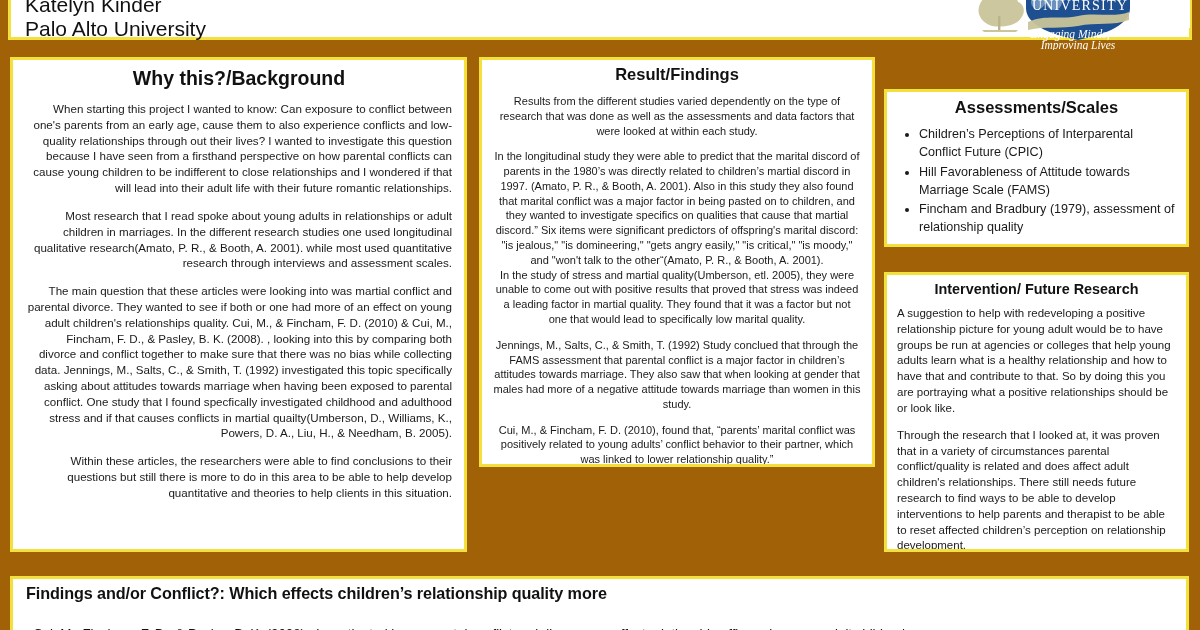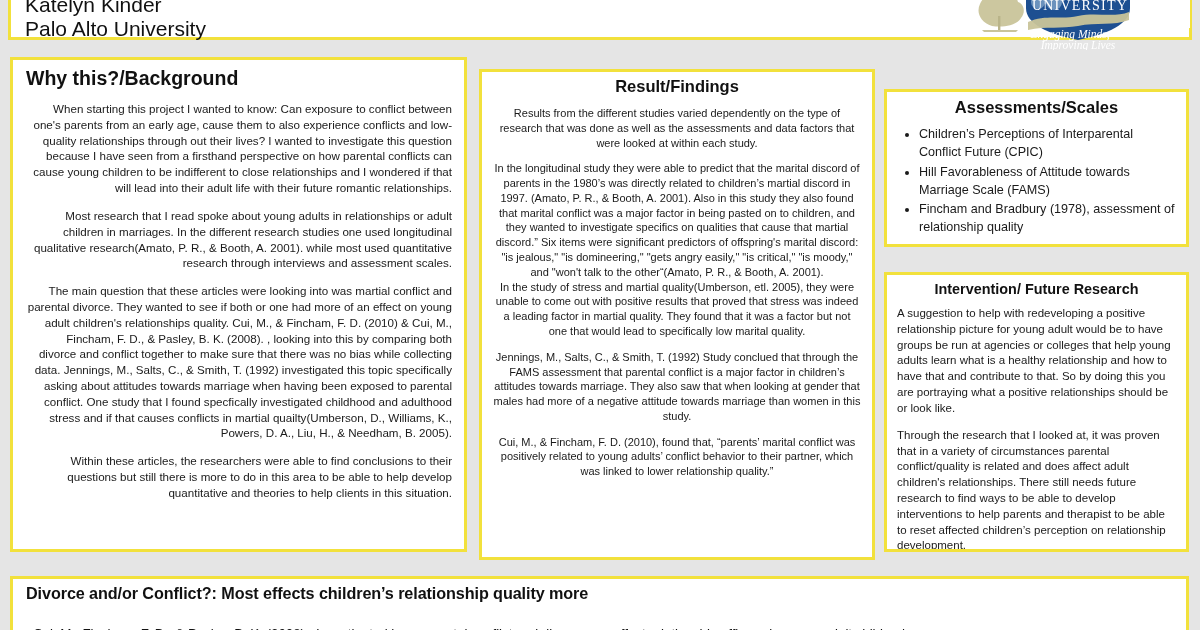--- a/index.html
+++ b/index.html
@@ -19,7 +19,7 @@
     position: relative;
     width: 1200px;
     height: 630px;
-    background: #e5e5e5;
+    background: #a16207;
     box-sizing: border-box;
     padding: 7px 8px;
   }

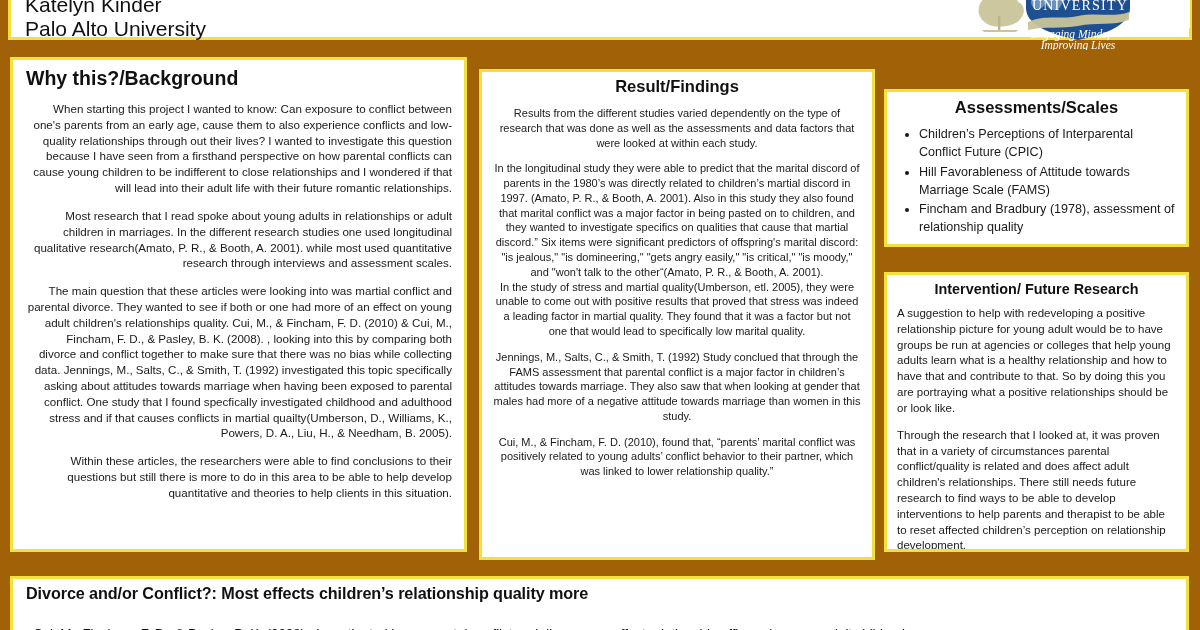--- a/index.html
+++ b/index.html
@@ -91,7 +91,7 @@
   }
   #col-background .panel-title {
     font-size: 19.5px;
-    text-align: left;
+    text-align: center;
     margin-bottom: 11px;
   }
   #col-background .panel-body {

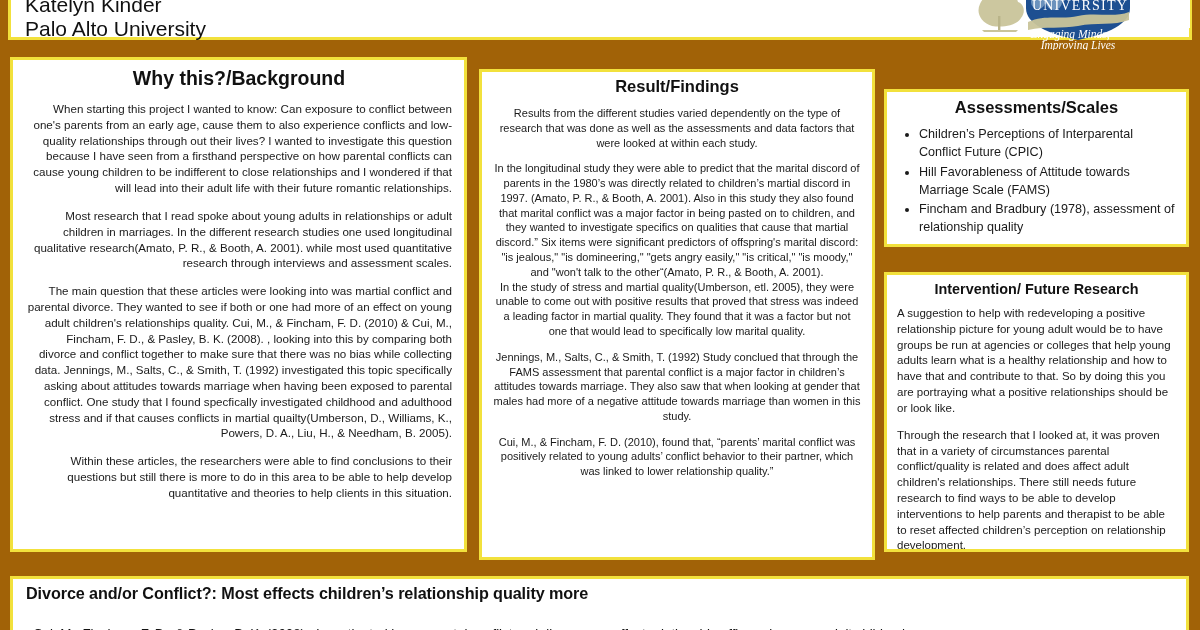--- a/index.html
+++ b/index.html
@@ -104,9 +104,9 @@
   
   #col-results {
     left: 479px;
-    top: 69px;
+    top: 57px;
     width: 396px;
-    height: 491px;
+    height: 410px;
     padding: 5px 11px 6px 11px;
   }
   #col-results .panel-title {

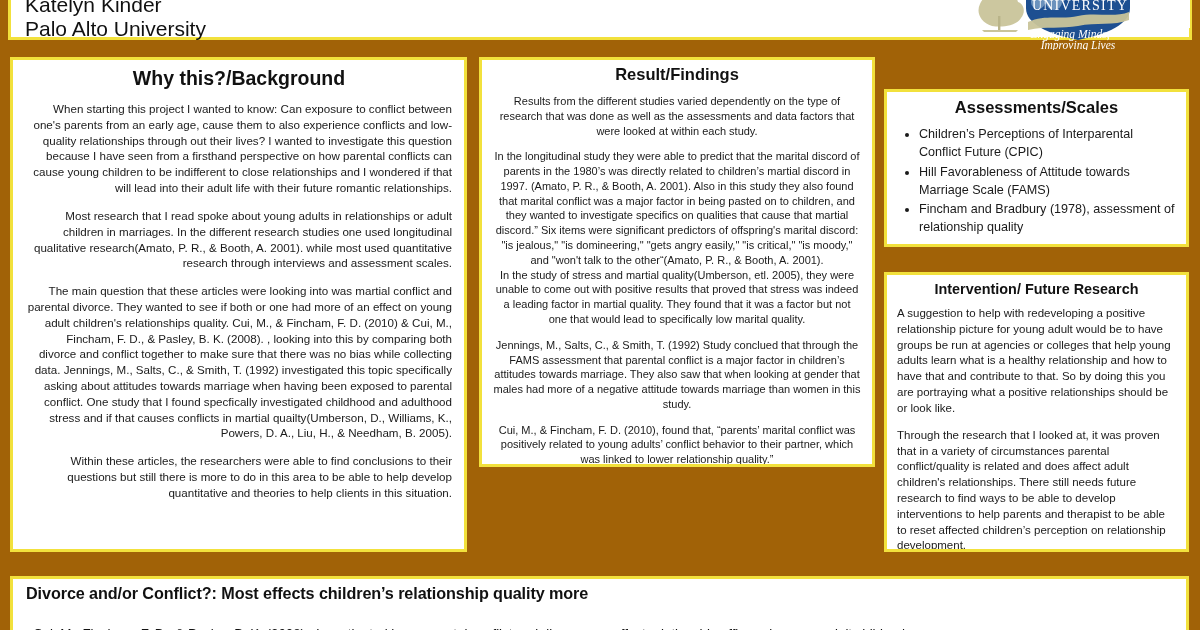--- a/index.html
+++ b/index.html
@@ -256,7 +256,7 @@
     <ul>
       <li>Children’s Perceptions of Interparental Conflict Future (CPIC)</li>
       <li>Hill Favorableness of Attitude towards Marriage Scale (FAMS)</li>
-      <li>Fincham and Bradbury (1978), assessment of relationship quality</li>
+      <li>Fincham and Bradbury (1979), assessment of relationship quality</li>
     </ul>
   </div>
 

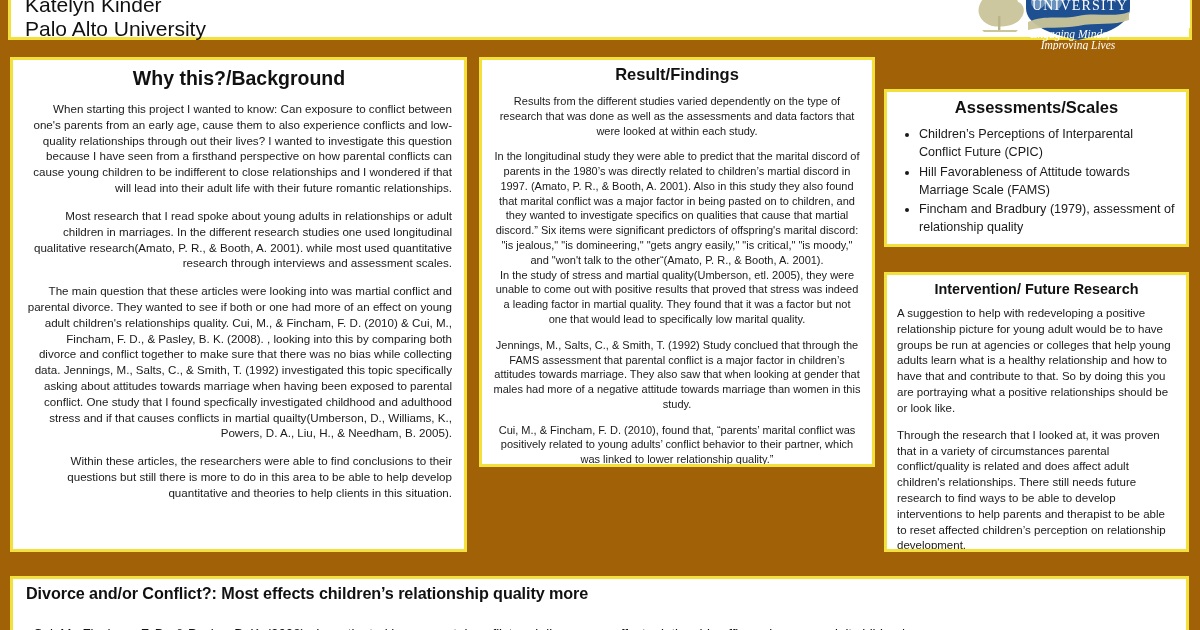--- a/index.html
+++ b/index.html
@@ -269,7 +269,7 @@
   </div>
 
   <div class="panel" id="bottom-bar">
-    <div class="bottom-title">Divorce and/or Conflict?: Most effects children’s relationship quality more</div>
+    <div class="bottom-title">Findings and/or Conflict?: Which effects children’s relationship quality more</div>
     <div class="bottom-subtitle">Cui, M., Fincham, F. D., &amp; Pasley, B. K. (2008) , Investigated how parental conflict and divorce can affect relationship efficacy in young adult children's</div>
   </div>
 

